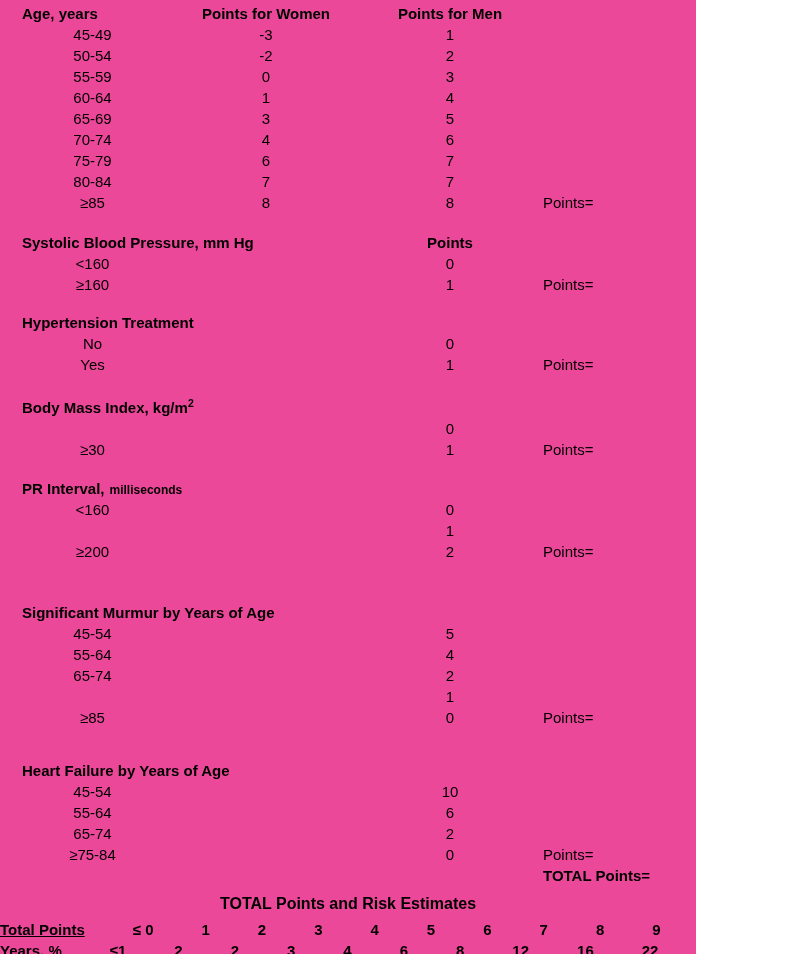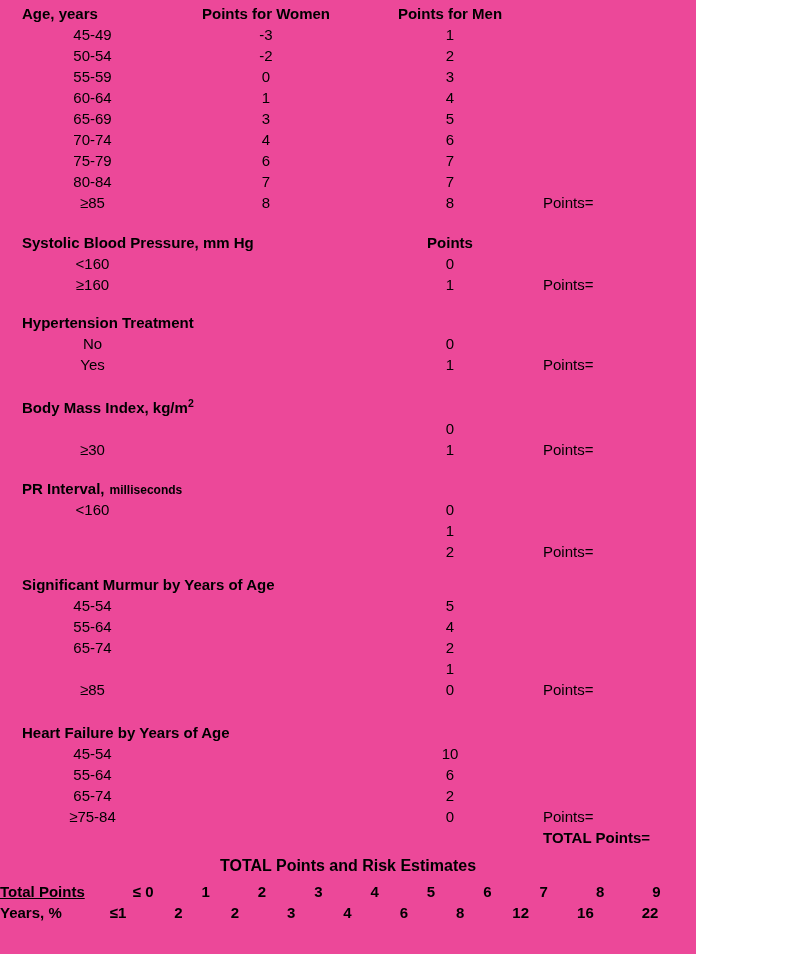--- a/index.html
+++ b/index.html
@@ -177,6 +177,7 @@
       <span class="col men">1</span>
     </div>
     <div class="row">
+      <span class="col lbl">≥200</span>
       <span class="col men">2</span>
       <span class="pts">Points=</span>
     </div>

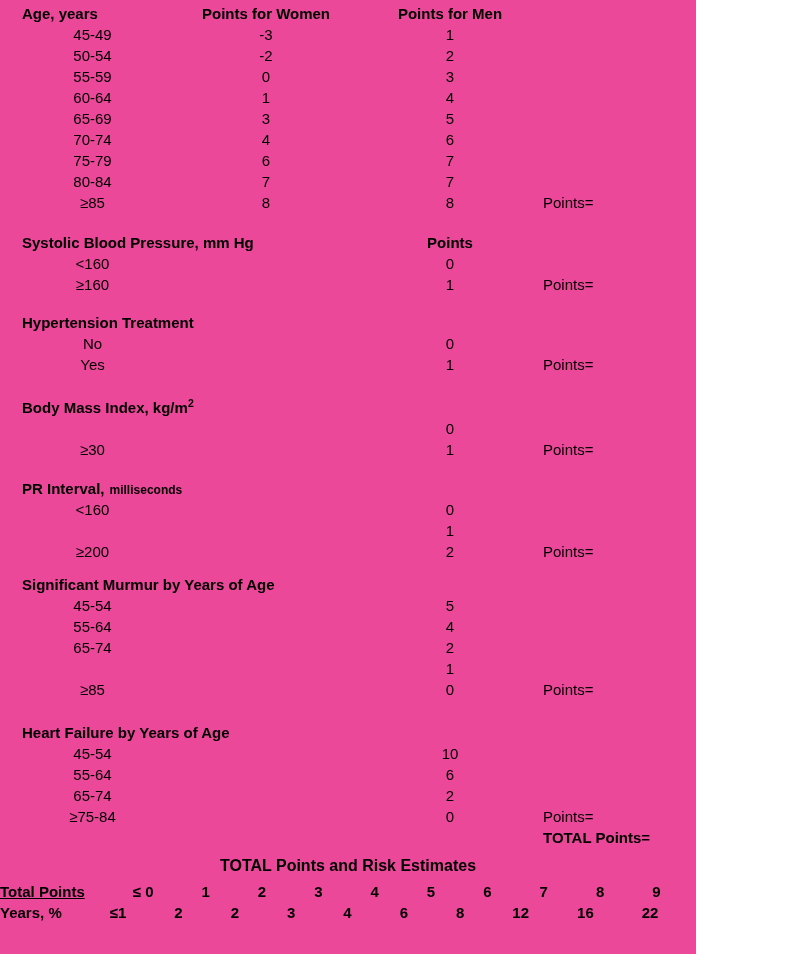--- a/index.html
+++ b/index.html
@@ -35,7 +35,7 @@
   #sec-htn { margin-top: 17px; }
   #sec-bmi { margin-top: 22px; }
   #sec-pr  { margin-top: 18px; }
-  #sec-murmur { margin-top: 12px; }
+  #sec-murmur { margin-top: 40px; }
   #sec-hf  { margin-top: 22px; }
 
   

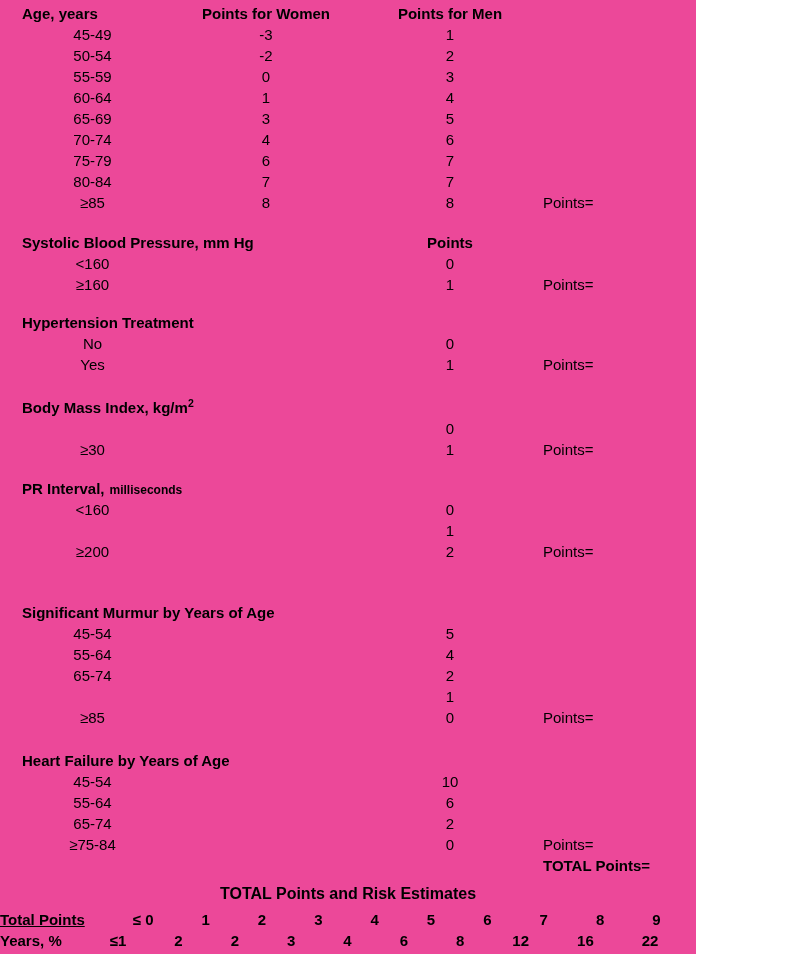--- a/index.html
+++ b/index.html
@@ -36,7 +36,7 @@
   #sec-bmi { margin-top: 22px; }
   #sec-pr  { margin-top: 18px; }
   #sec-murmur { margin-top: 40px; }
-  #sec-hf  { margin-top: 22px; }
+  #sec-hf  { margin-top: 32px; }
 
   
   .risk-block { margin-top: 8px; }

